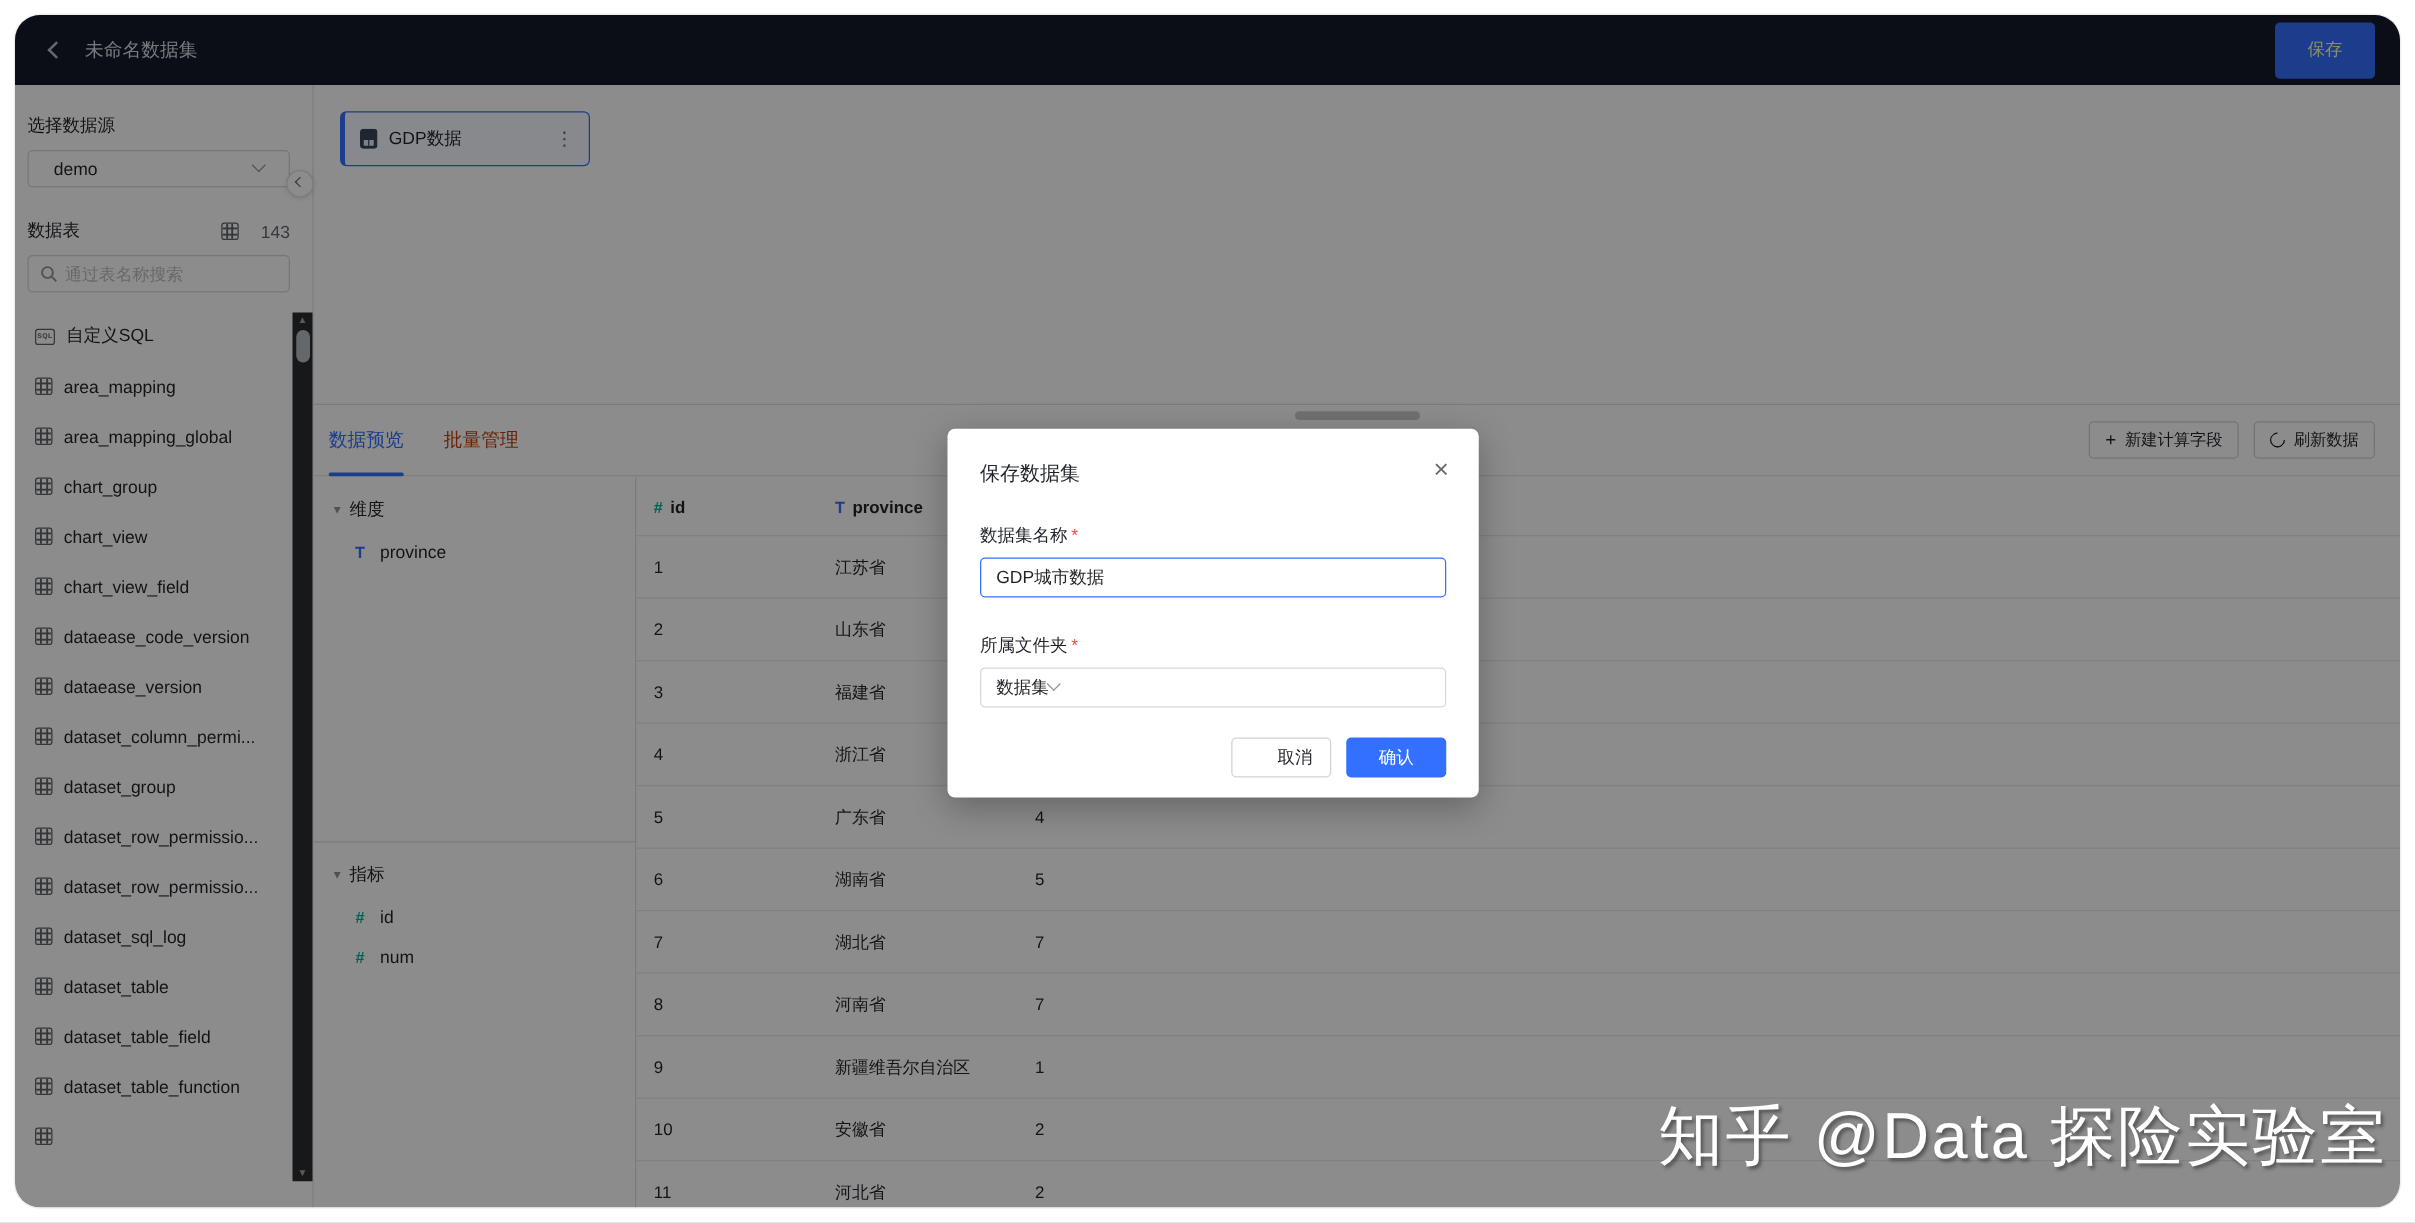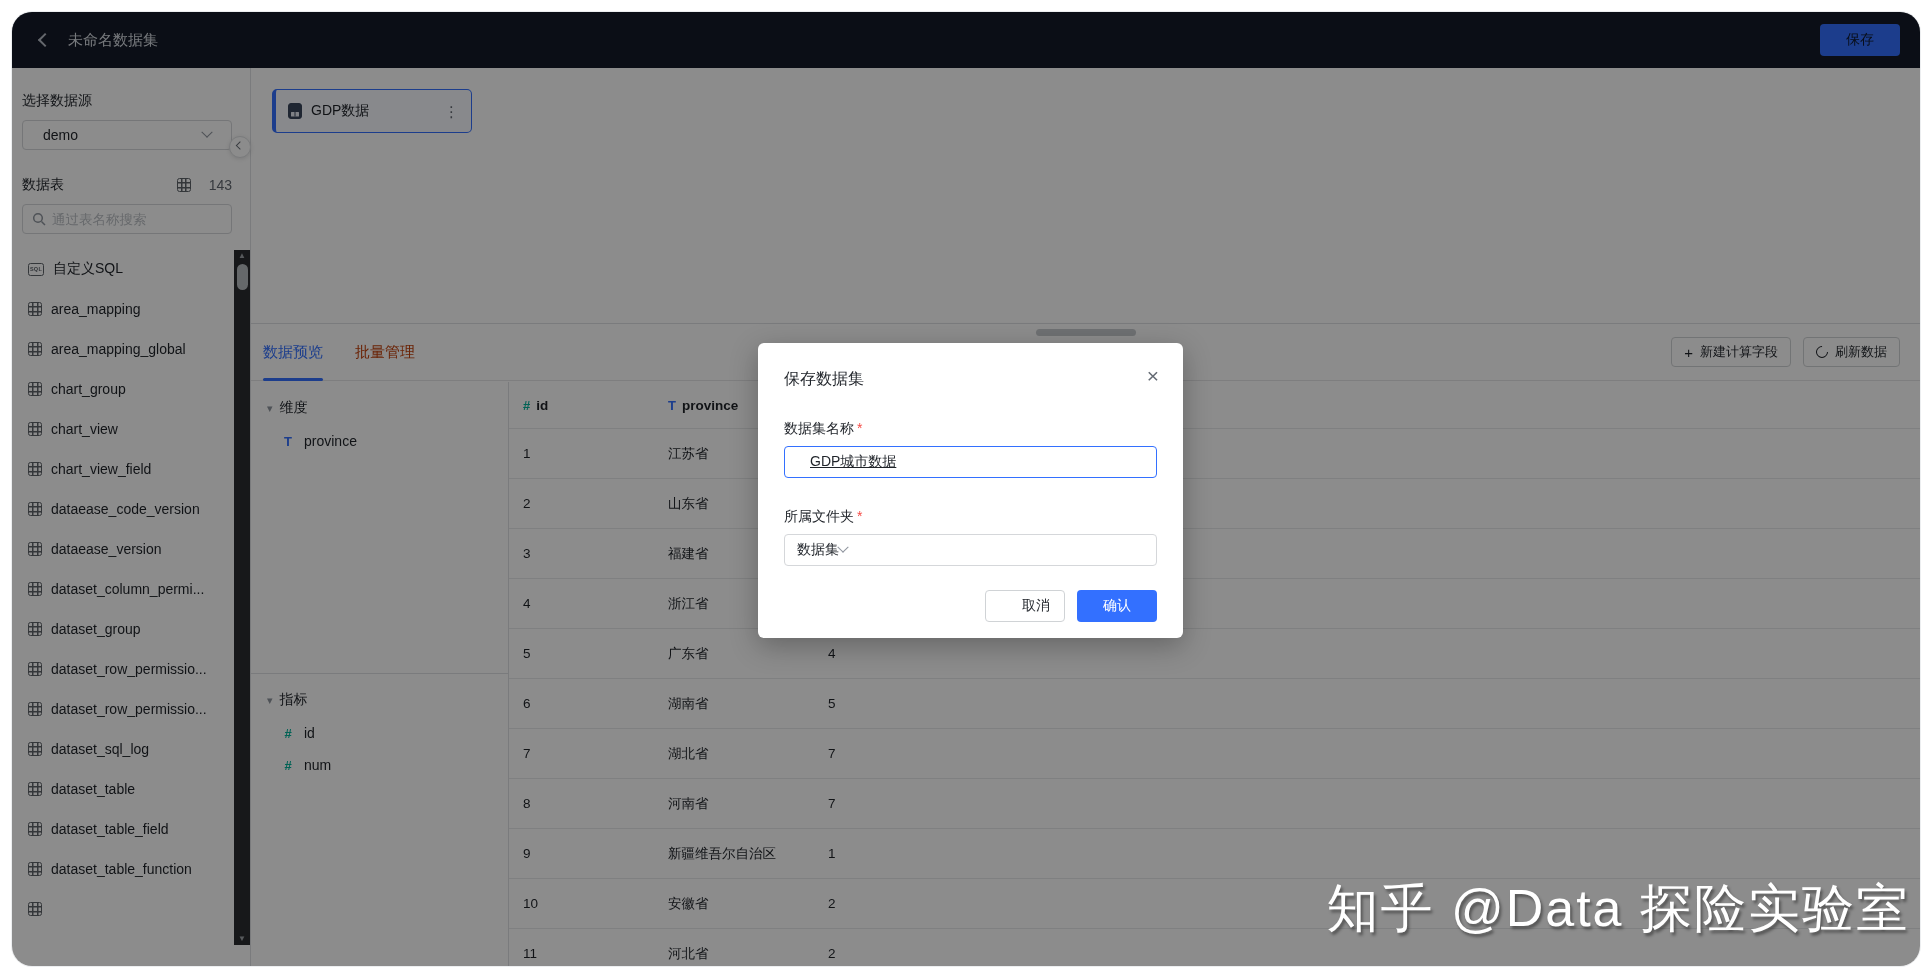--- a/index.html
+++ b/index.html
@@ -15,8 +15,8 @@
   .back-chev{width:10px;height:10px;border-left:2px solid #b9bec7;border-bottom:2px solid #b9bec7;
     transform:rotate(45deg);margin:0 4px 0 8px;cursor:pointer;}
   .hd-title{color:#d8dce3;font-size:15px;margin-left:14px;}
-  .btn-save{margin-left:auto;width:80px;height:32px;background:var(--primary);border:none;border-radius:4px;
-    color:#0f172a;font-size:14px;cursor:pointer;font-family:Liberation Mono, monospace;}
+  .btn-save{margin-left:auto;width:80px;height:45px;background:var(--primary);border:none;border-radius:4px;
+    color:#fef9c3;font-size:14px;cursor:pointer;font-family:Liberation Mono, monospace;}
   
   .main{position:absolute;top:56px;left:0;right:0;bottom:0;display:flex;}
   .sidebar{width:239px;position:relative;padding:0 10px;border-right:1px solid #dee0e3;background:#fff;flex:none;}

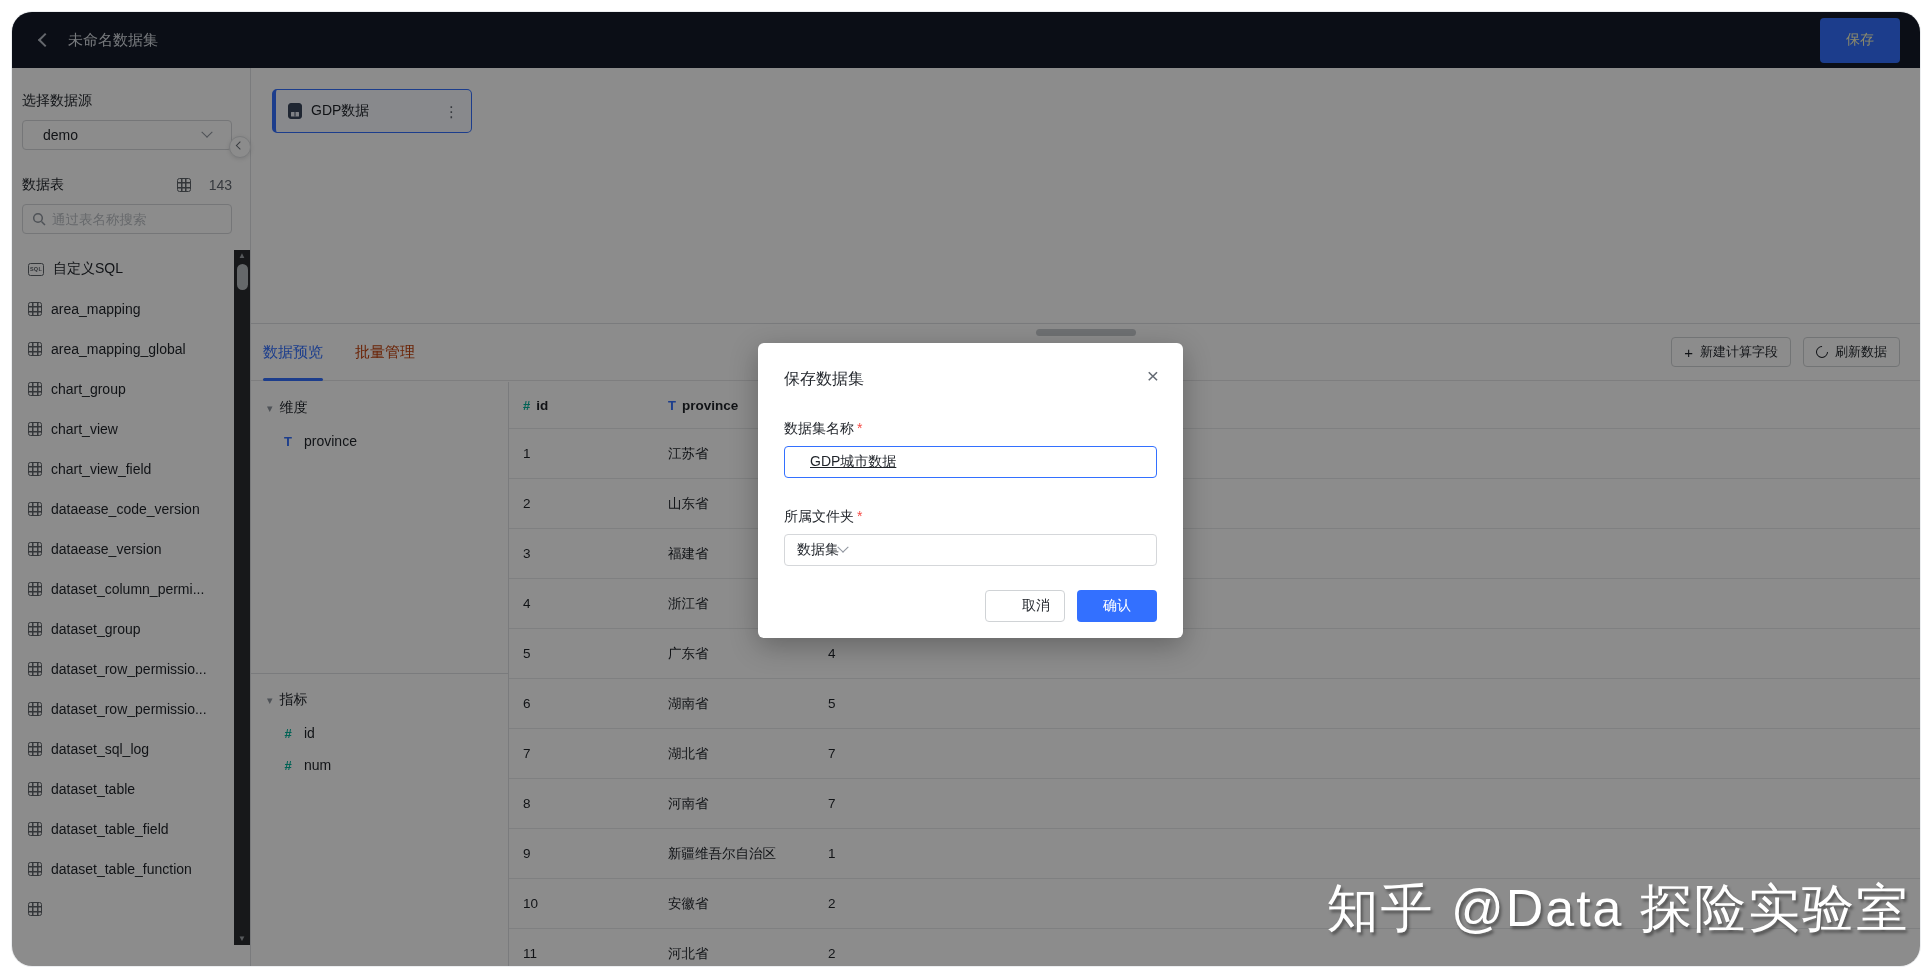--- a/index.html
+++ b/index.html
@@ -100,7 +100,7 @@
   .m-label{margin-top:30px;font-size:14px;}
   .req{color:var(--danger);margin-left:3px;}
   .m-input{display:block;margin-top:8px;width:100%;height:32px;border:1px solid var(--primary);border-radius:4px;
-    padding:0 25px;font-size:14px;font-family:inherit;color:#1f2329;outline:none;text-decoration:underline;}
+    padding:0 12px;font-size:14px;font-family:inherit;color:#1f2329;outline:none;}
   .m-select{margin-top:8px;height:32px;border:1px solid #d5d7da;border-radius:4px;display:flex;
     align-items:center;justify-content:flex-start;padding:0 12px;font-size:14px;cursor:pointer;}
   .m-btns{display:flex;justify-content:flex-end;gap:12px;margin-top:24px;}

